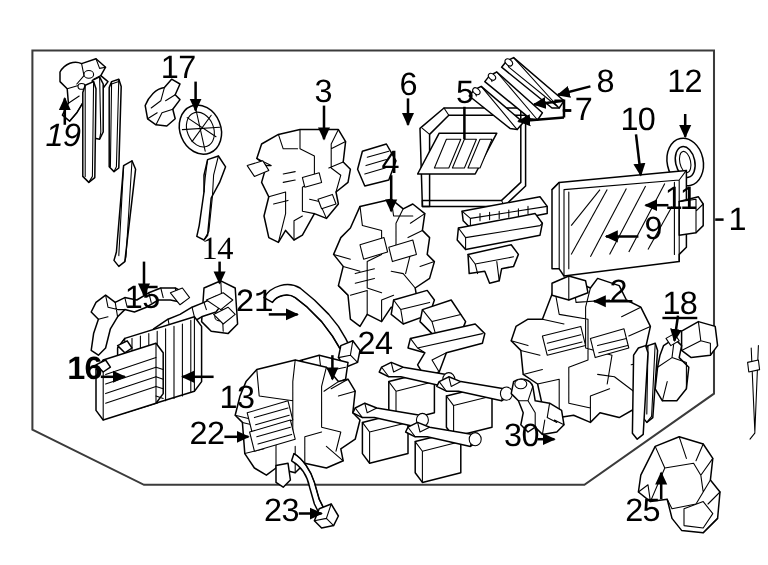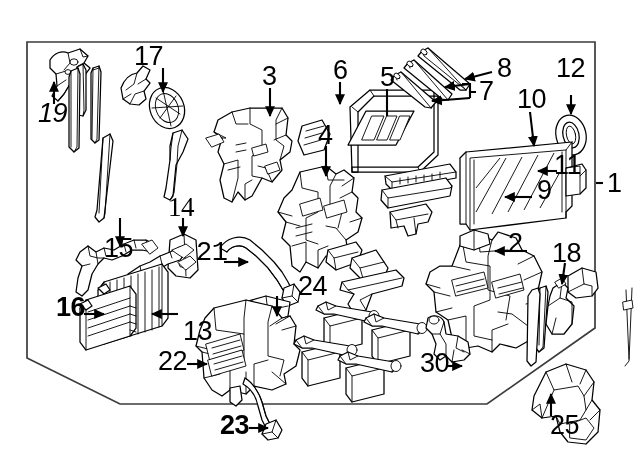--- a/index.html
+++ b/index.html
@@ -455,7 +455,7 @@
 <div class="callout" style="left:104px;top:194px;margin-top:41px;">15</div>
 <div class="callout" style="left:56px;top:294px;font-weight:bold;">16</div>
 <div class="callout" style="left:134px;top:43px;">17</div>
-<div class="callout" style="left:552px;top:240px;">18</div>
+<div class="callout" style="left:552px;top:240px;text-decoration:underline;">18</div>
 <div class="callout" style="left:38px;top:100px;font-style:italic;">19</div>
 <div class="callout" style="left:420px;top:350px;">30</div>
 <div class="callout" style="left:196px;top:240px;font-family:Liberation Mono, monospace;">21</div>

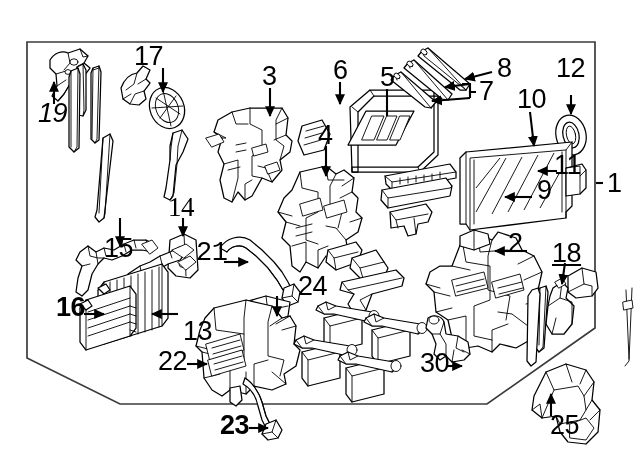--- a/index.html
+++ b/index.html
@@ -460,7 +460,7 @@
 <div class="callout" style="left:420px;top:350px;">30</div>
 <div class="callout" style="left:196px;top:240px;font-family:Liberation Mono, monospace;">21</div>
 <div class="callout" style="left:158px;top:348px;">22</div>
-<div class="callout" style="left:220px;top:412px;font-weight:bold;">23</div>
+<div class="callout" style="left:220px;top:412px;">23</div>
 <div class="callout" style="left:268px;top:273px;margin-left:30px;">24</div>
 <div class="callout" style="left:550px;top:412px;">25</div>
 

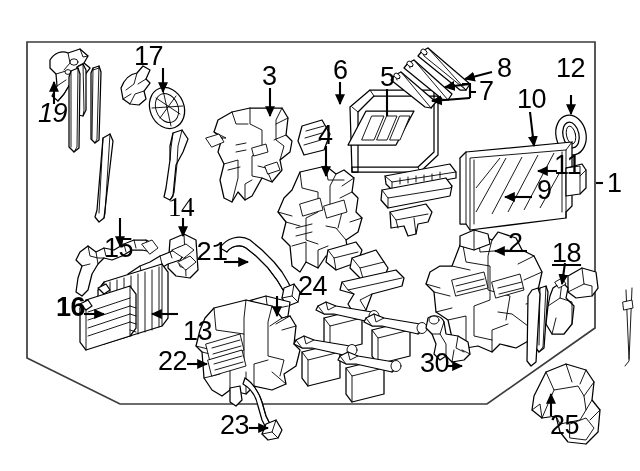--- a/index.html
+++ b/index.html
@@ -462,7 +462,7 @@
 <div class="callout" style="left:158px;top:348px;">22</div>
 <div class="callout" style="left:220px;top:412px;">23</div>
 <div class="callout" style="left:268px;top:273px;margin-left:30px;">24</div>
-<div class="callout" style="left:550px;top:412px;">25</div>
+<div class="callout" style="left:521px;top:412px;">25</div>
 
 </div>
 

